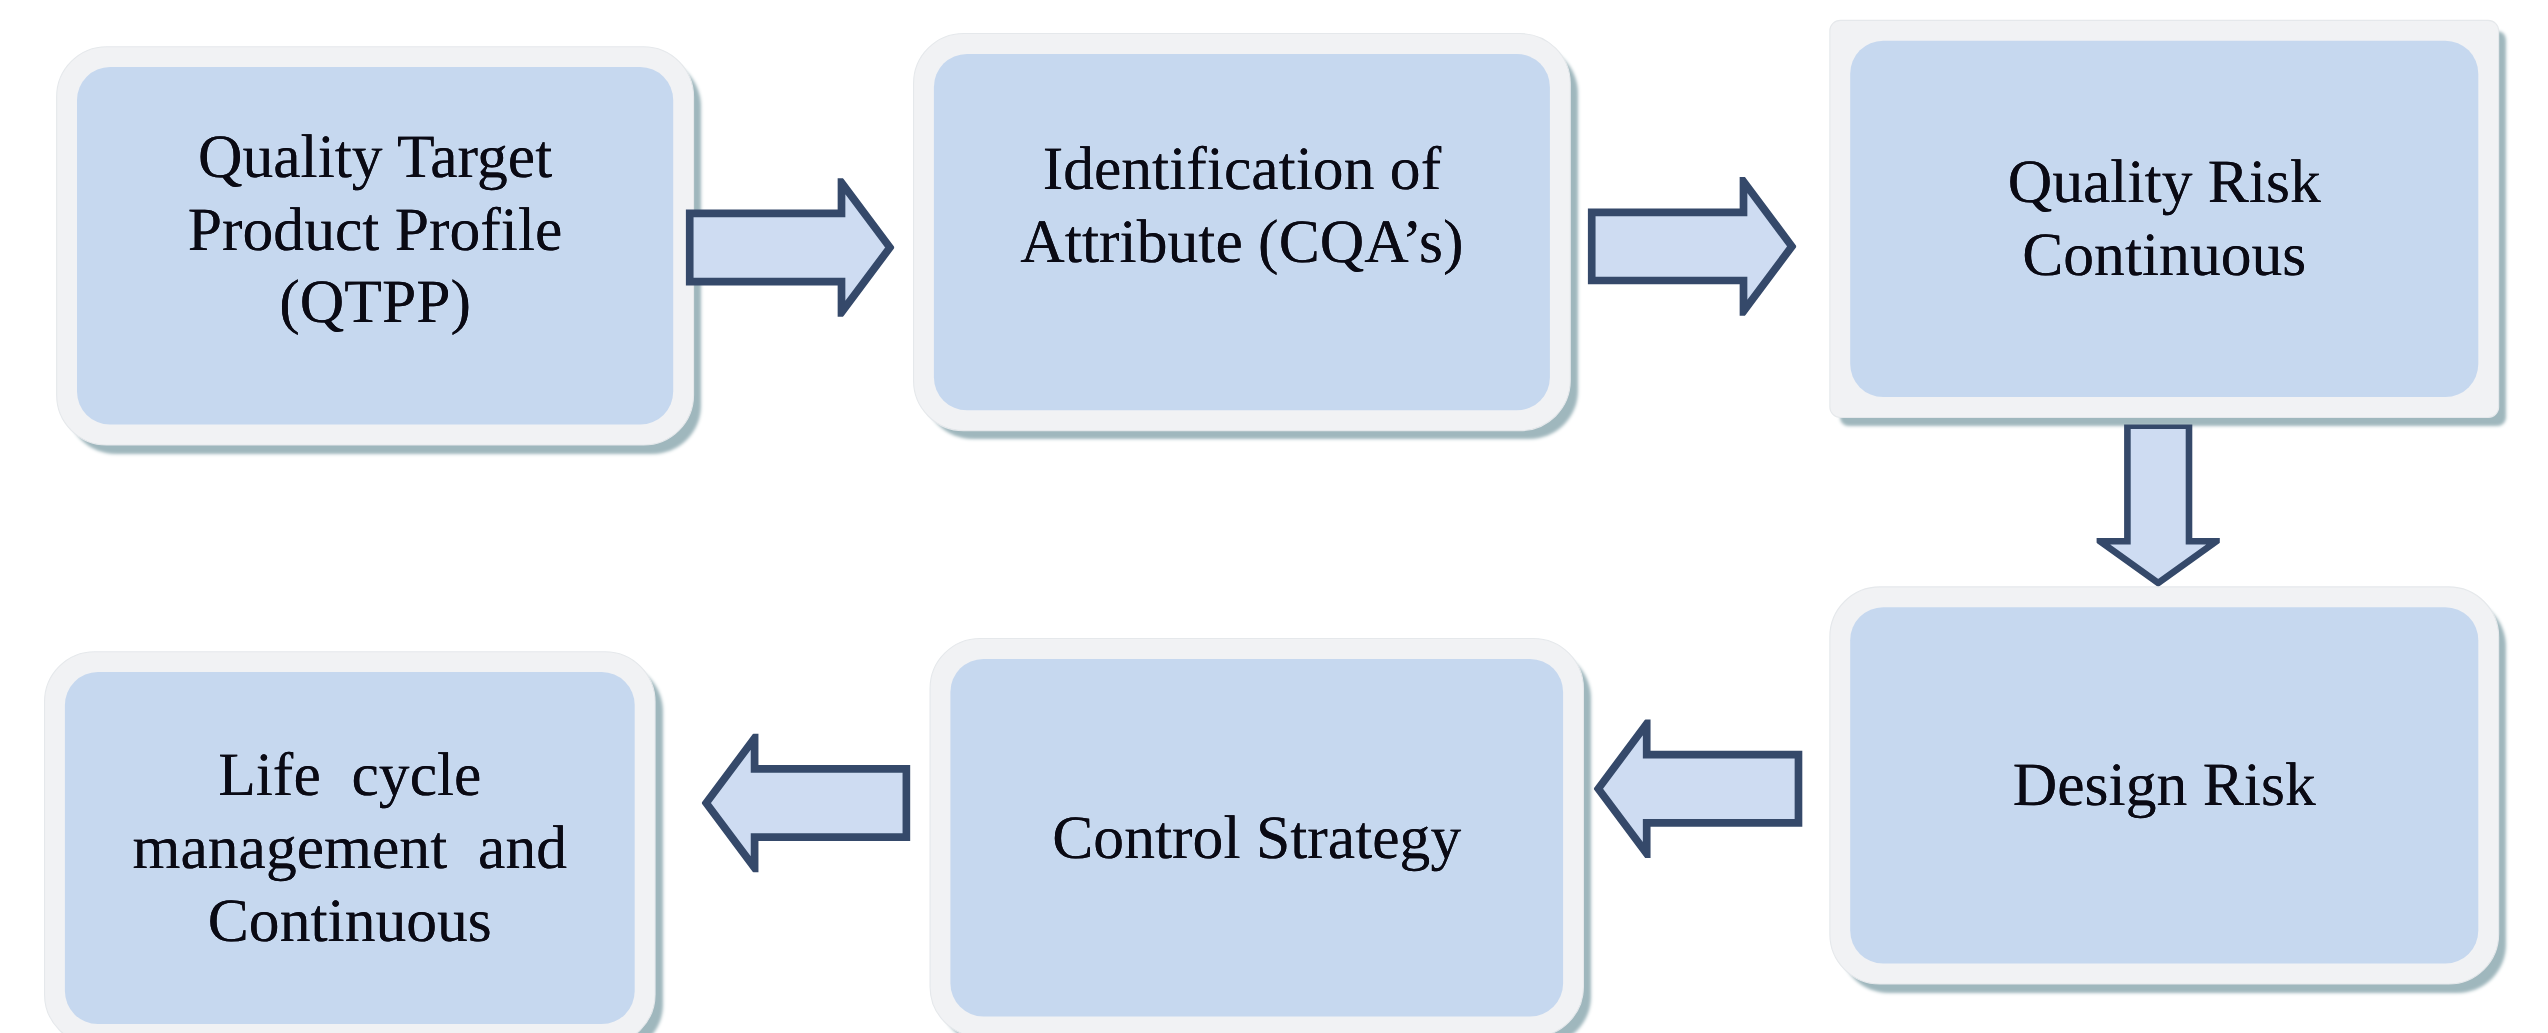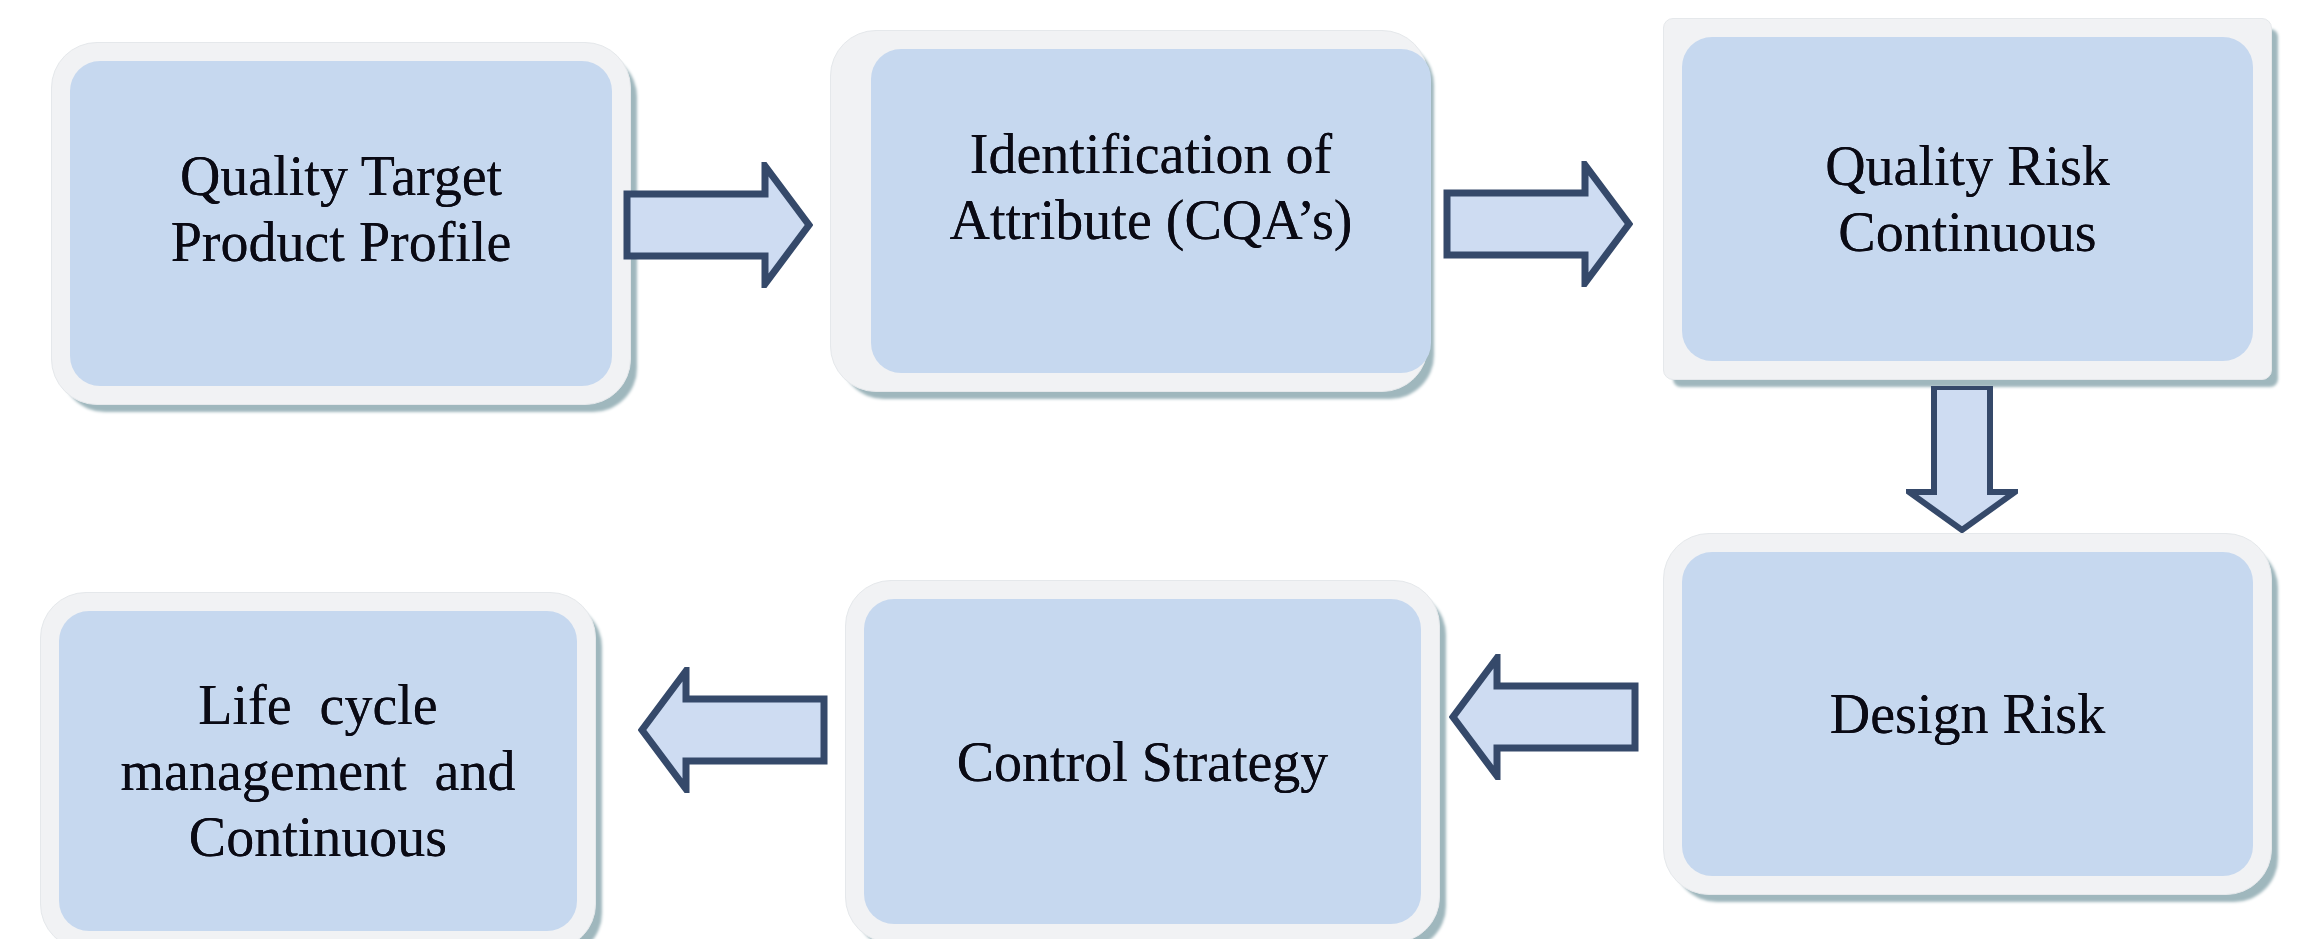--- a/index.html
+++ b/index.html
@@ -74,7 +74,7 @@
   </div>
 
   <div class="box" style="left:830px; top:30px; width:598px; height:362px;">
-    <div class="box-inner" style="padding-bottom:48px;margin-left:22px;">
+    <div class="box-inner" style="padding-bottom:48px;">
       <span class="line">Identification of</span>
       <span class="line">Attribute (CQA’s)</span>
     </div>

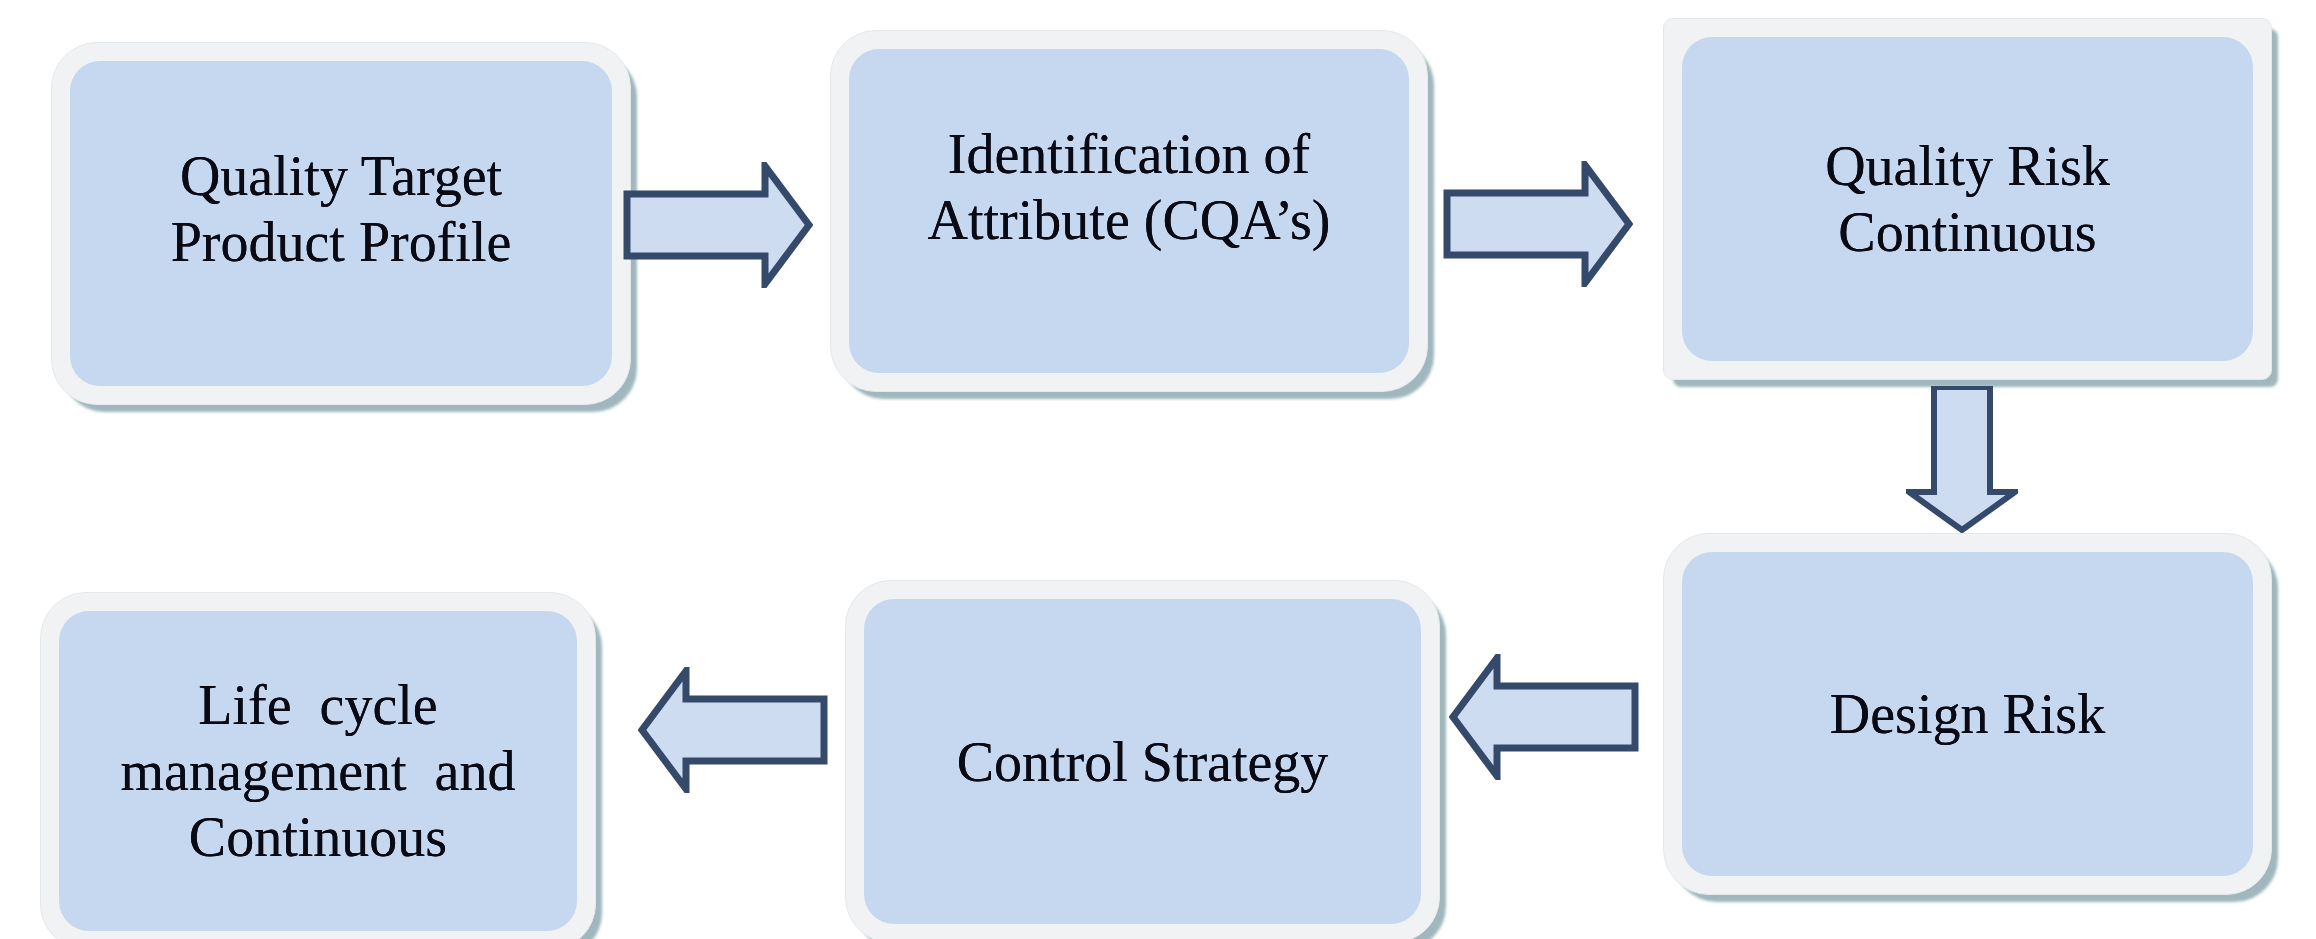--- a/index.html
+++ b/index.html
@@ -70,6 +70,7 @@
     <div class="box-inner" style="padding-bottom:30px;">
       <span class="line">Quality Target</span>
       <span class="line">Product Profile</span>
+      <span class="line">(QTPP)</span>
     </div>
   </div>
 

